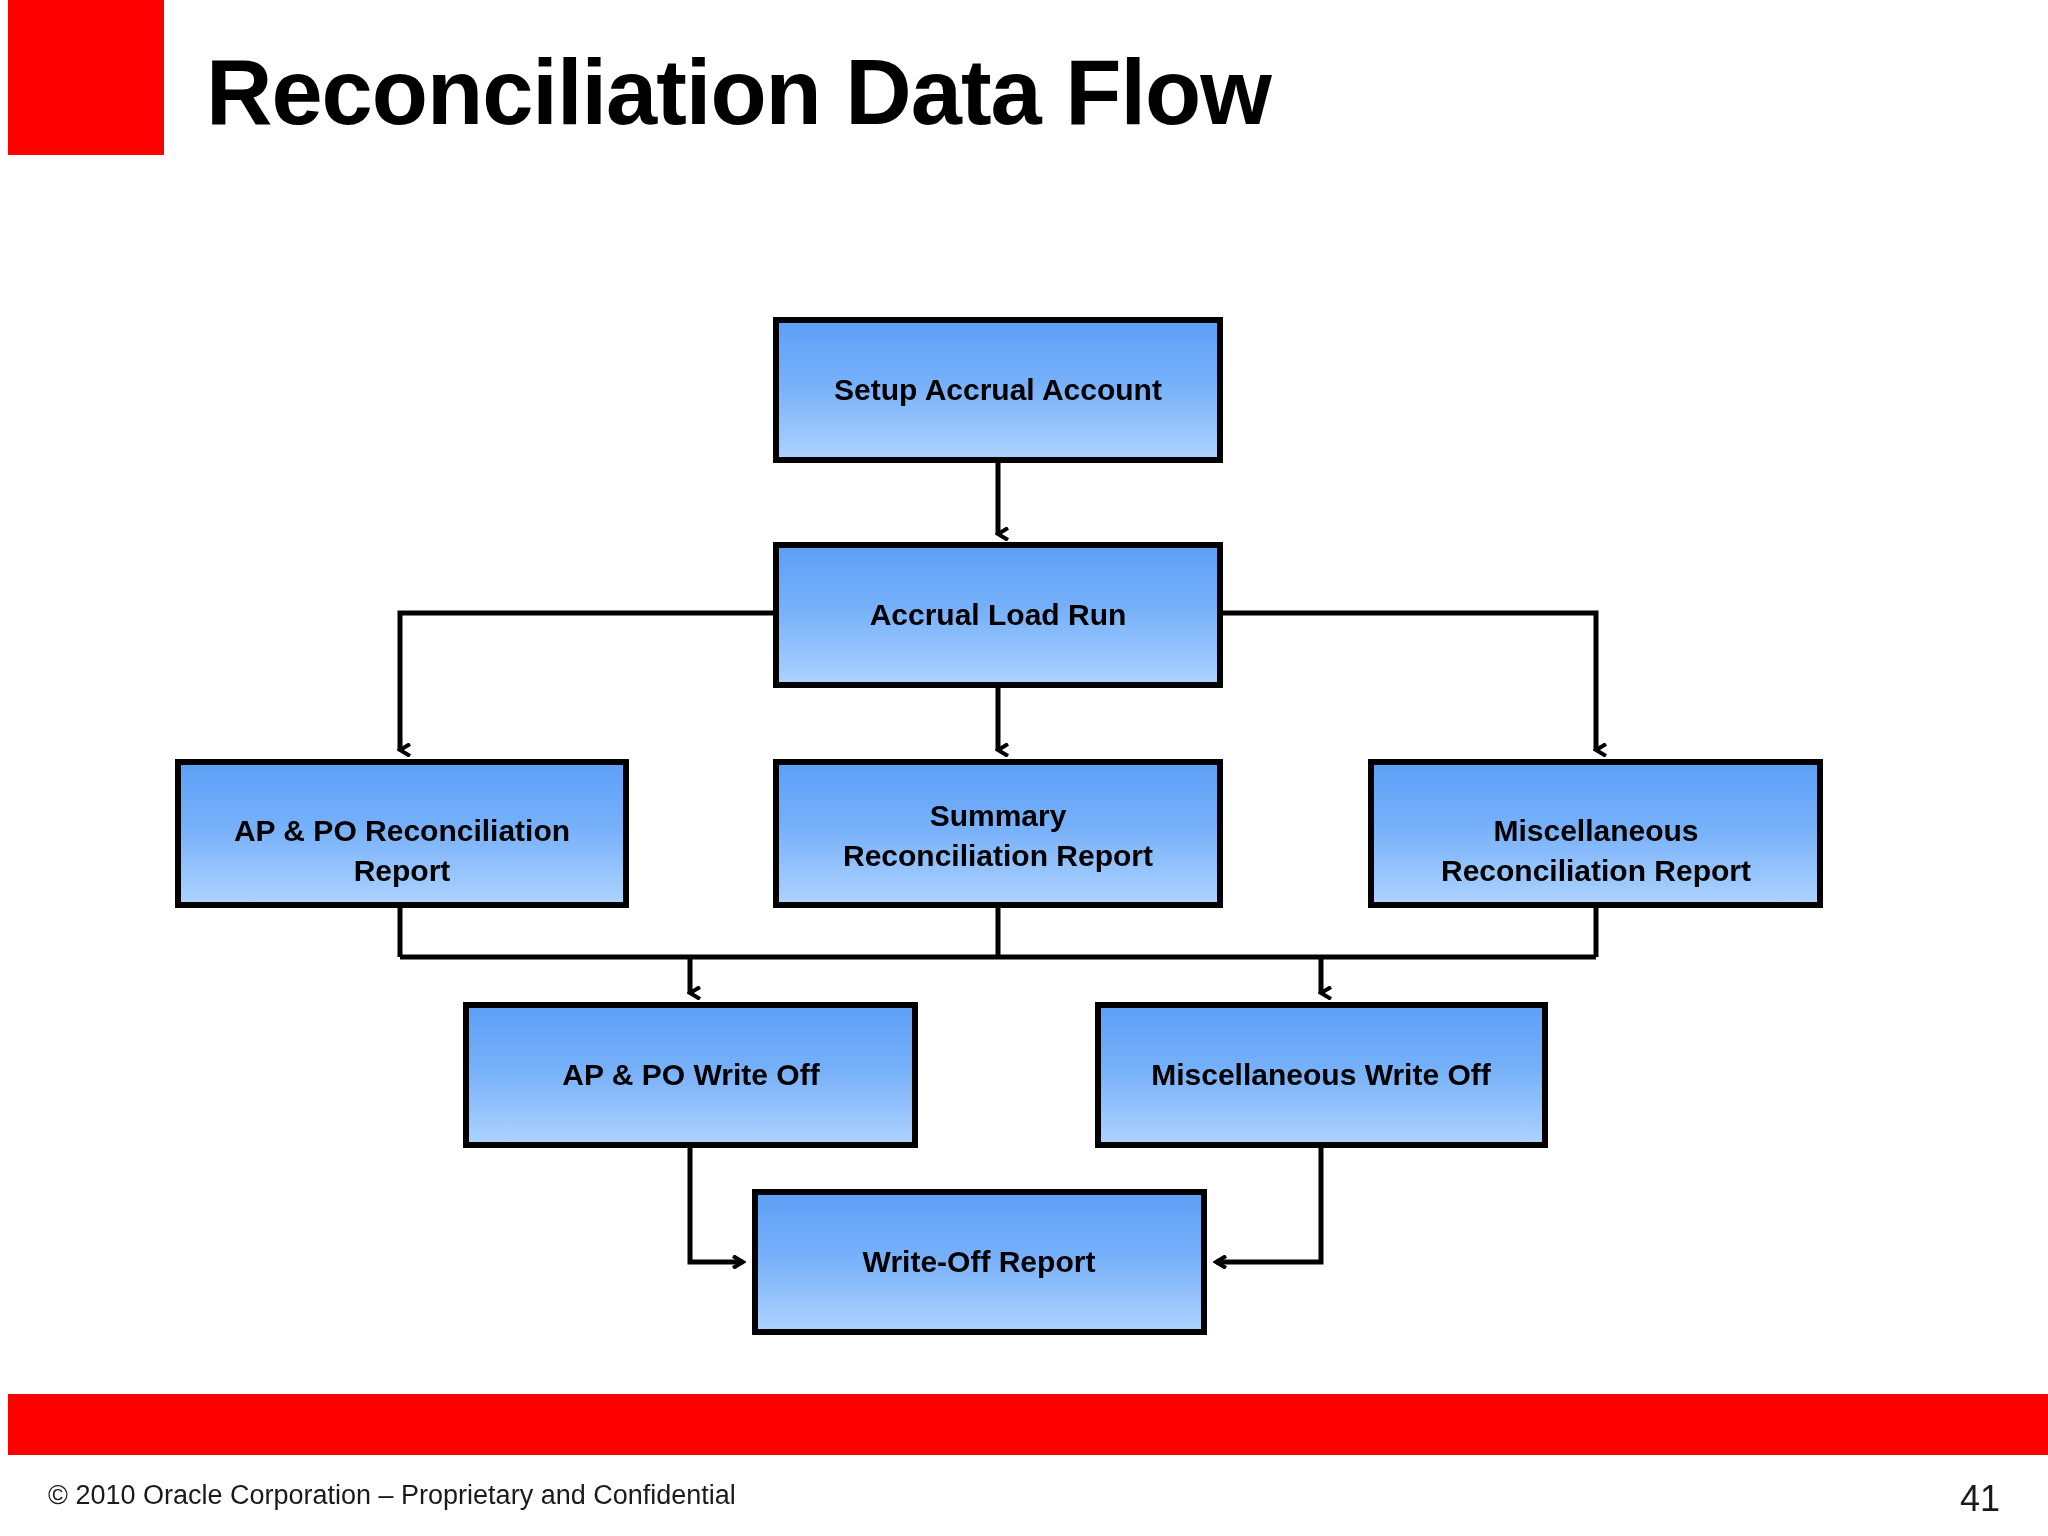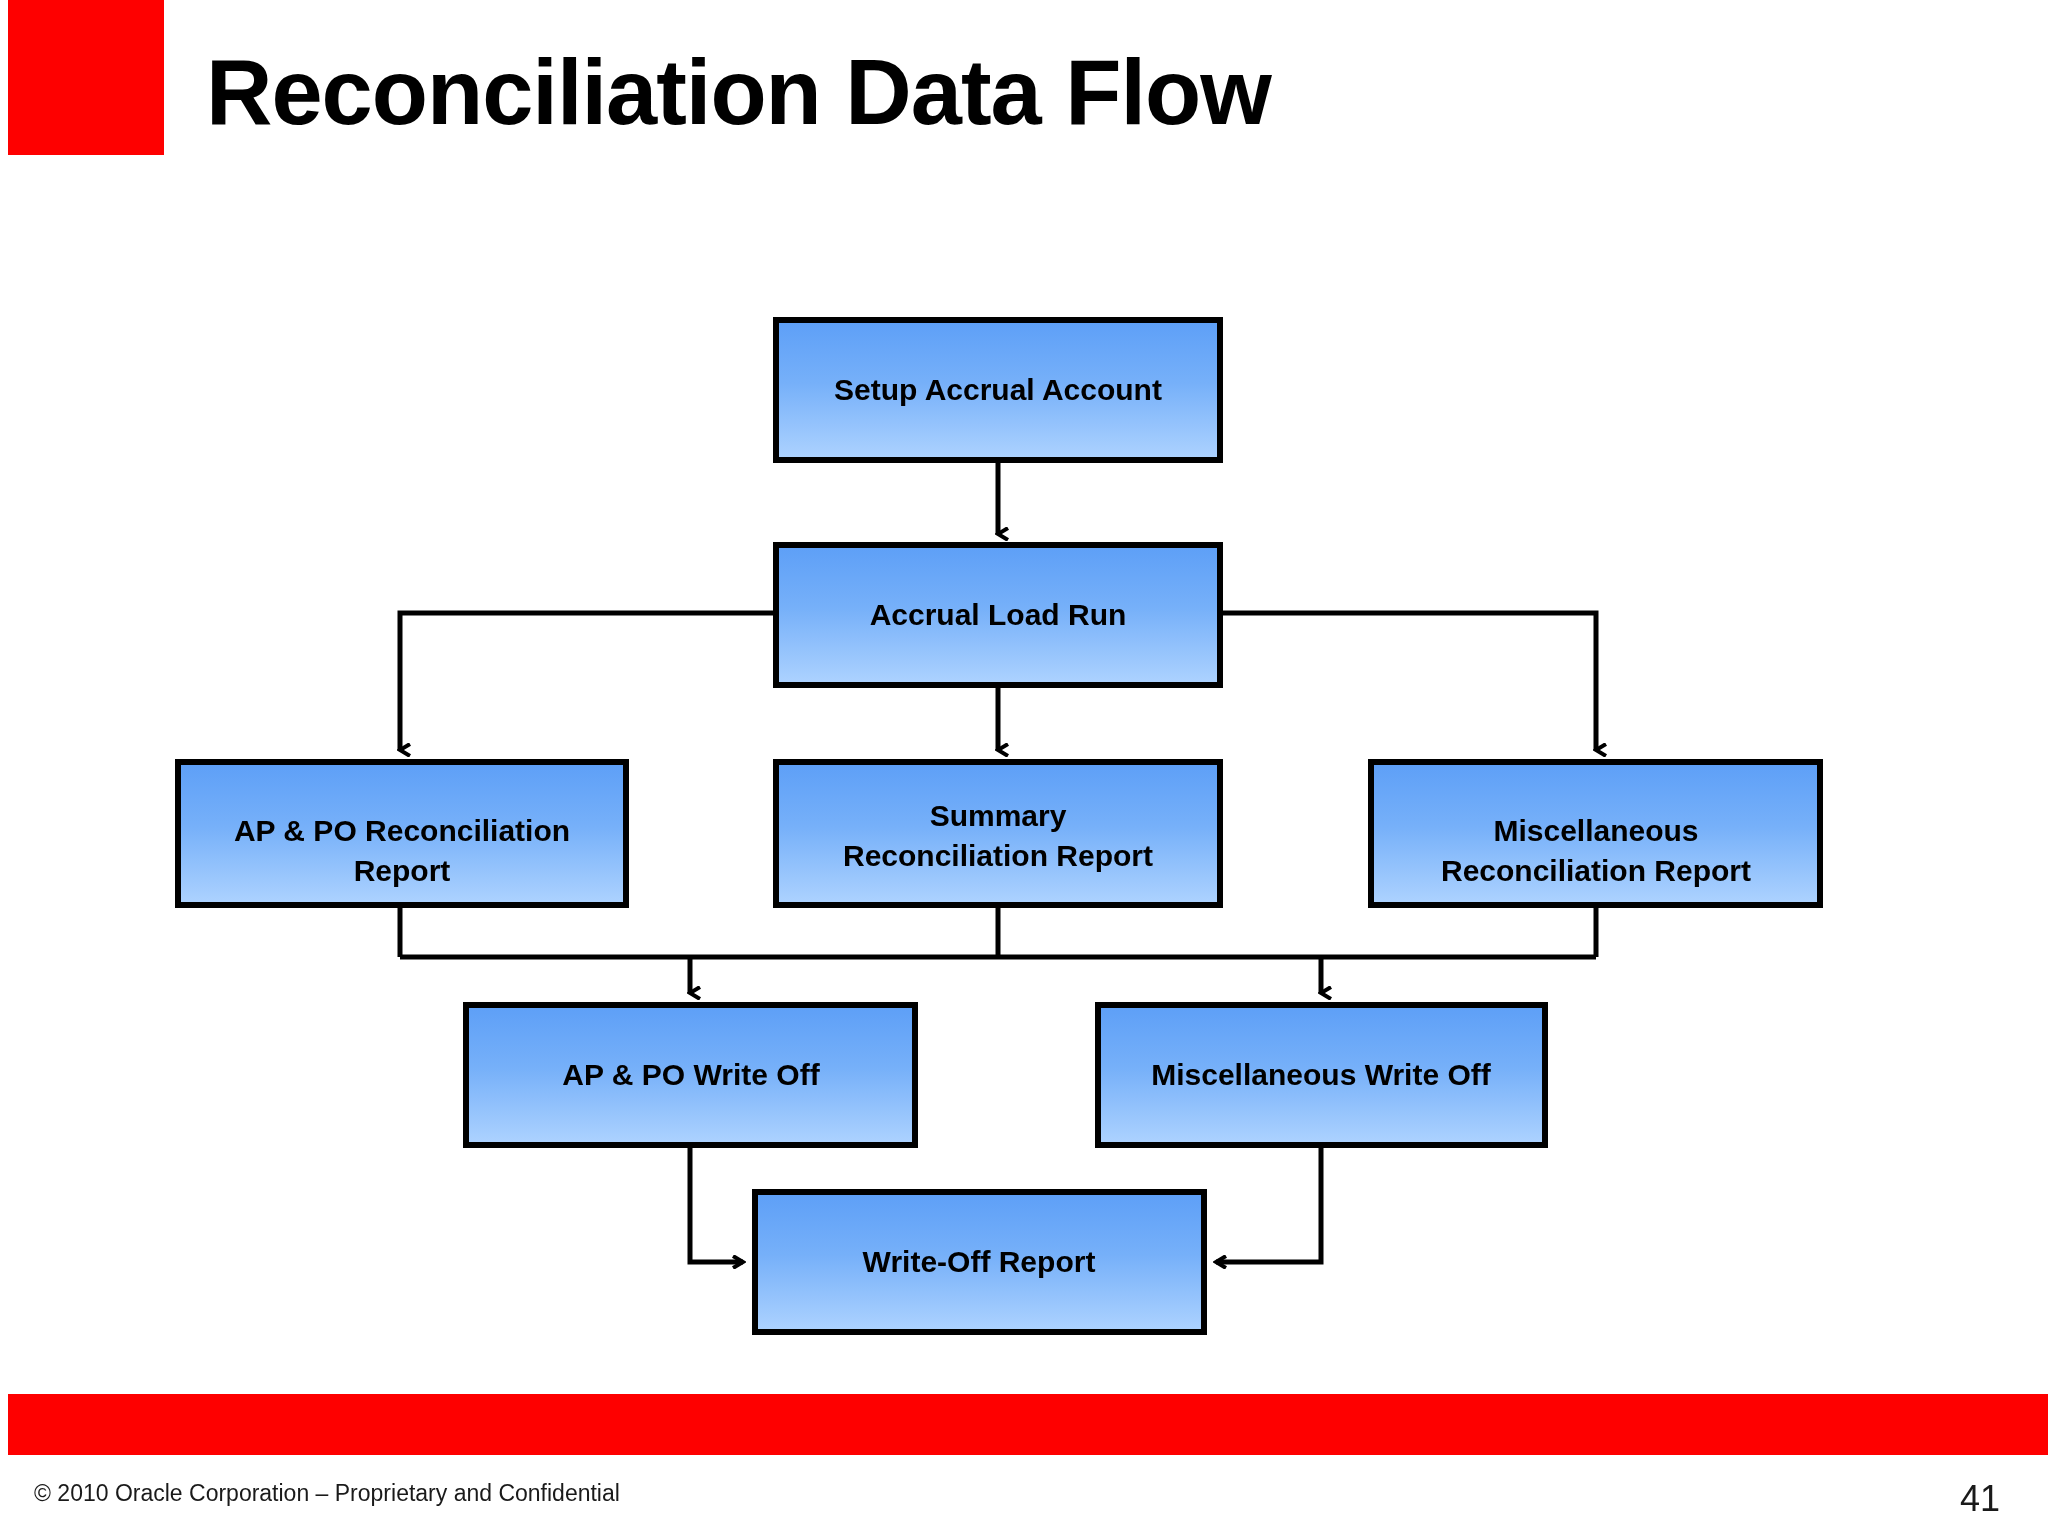--- a/index.html
+++ b/index.html
@@ -65,10 +65,10 @@
   }
   #footer-note {
     position: absolute;
-    left: 26px;
+    left: 40px;
     top: 1480px;
     font-family: "Liberation Sans", sans-serif;
-    font-size: 23px;
+    font-size: 27px;
     color: #1a1a1a;
     white-space: nowrap;
   }

